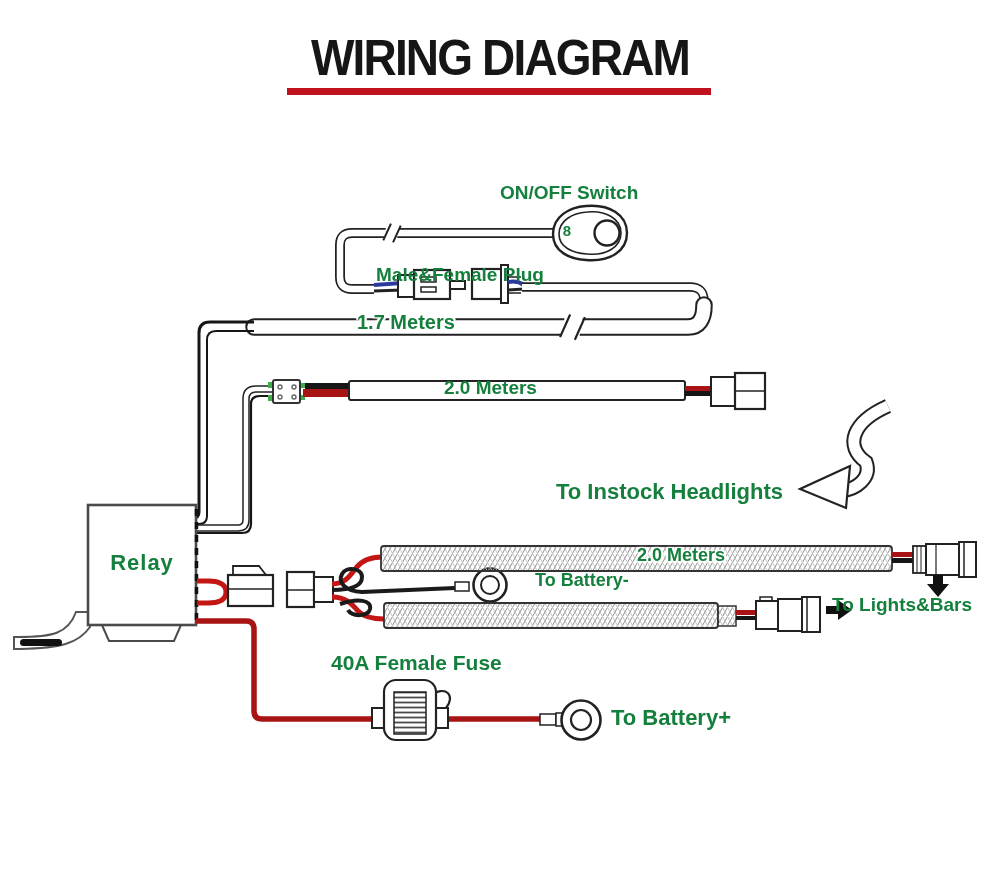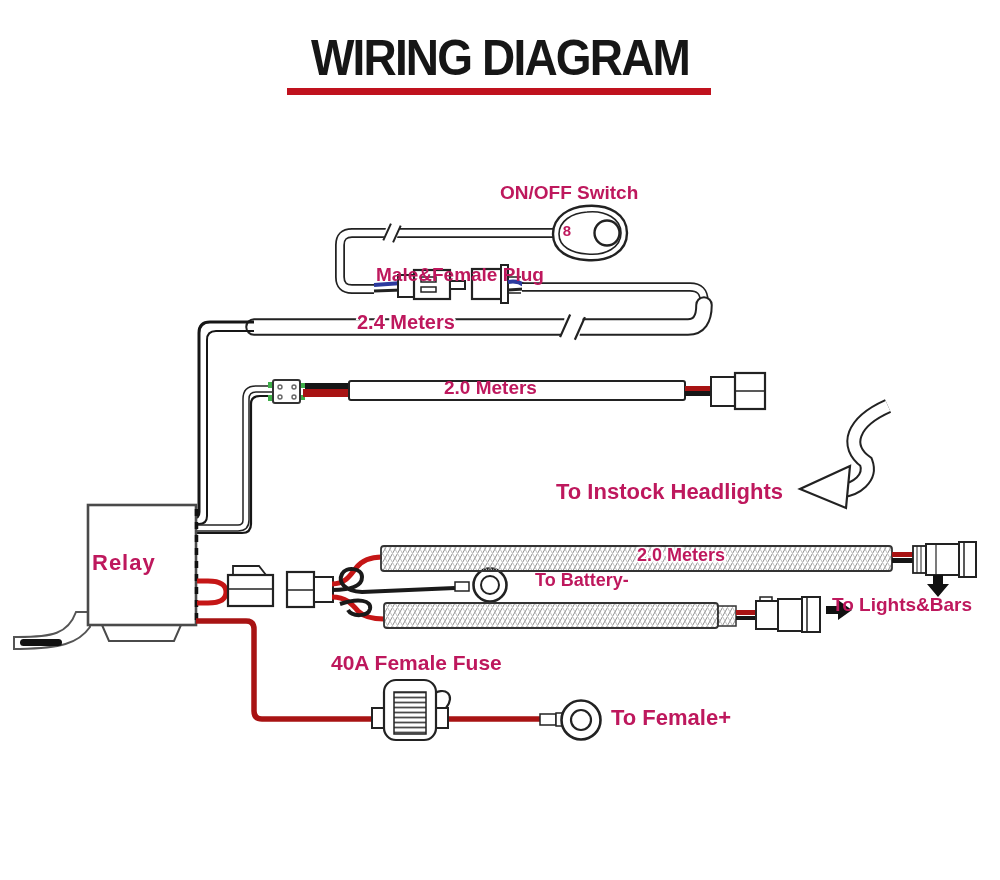--- a/index.html
+++ b/index.html
@@ -9,7 +9,7 @@
   }
   svg{position:absolute;left:0;top:0;z-index:1;}
   .layer{position:absolute;left:0;top:0;width:1000px;height:632px;z-index:2;pointer-events:none;}
-  .lbl{position:absolute;font-weight:bold;white-space:nowrap;color:#be185d;line-height:1.05;}
+  .lbl{position:absolute;font-weight:bold;white-space:nowrap;color:#15803d;line-height:1.05;}
   .halo{text-shadow:-2px -1px 0 #fff,2px -1px 0 #fff,-2px 1px 0 #fff,2px 1px 0 #fff,0 0 4px #fff;}
   #title{
     left:280px;top:32px;width:440px;text-align:center;font-size:50px;letter-spacing:-2px;

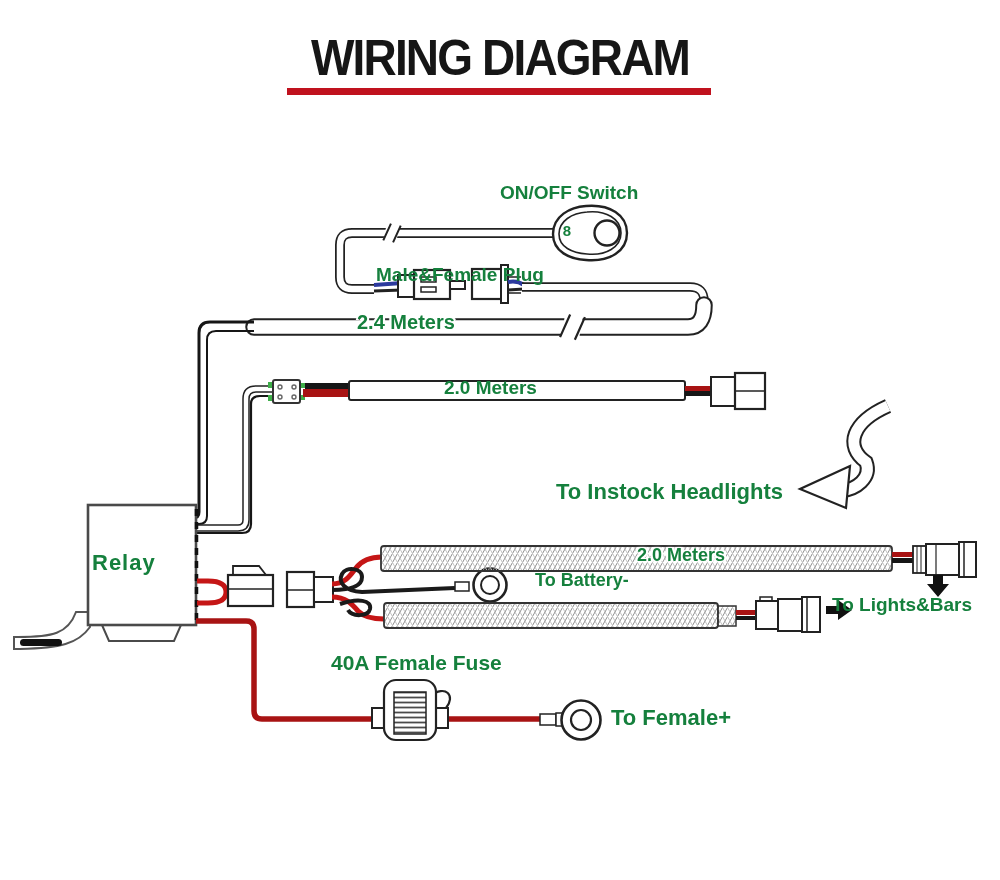--- a/index.html
+++ b/index.html
@@ -201,7 +201,7 @@
   <div class="lbl fs19" style="left:500px;top:183px;">ON/OFF Switch</div>
   <div class="lbl" style="left:560px;top:223px;width:14px;text-align:center;font-size:15px;">8</div>
   <div class="lbl fs19" style="left:376px;top:265px;">Male&amp;Female Plug</div>
-  <div class="lbl fs20 halo" style="left:357px;top:312px;">2.4 Meters</div>
+  <div class="lbl fs20 halo" style="left:357px;top:312px;">1.7 Meters</div>
   <div class="lbl fs19" style="left:444px;top:378px;">2.0 Meters</div>
   <div class="lbl fs22" style="left:556px;top:465px;margin-top:15px;">To Instock Headlights</div>
   <div class="lbl fs22" style="left:92px;top:551px;width:100px;letter-spacing:1px;">Relay</div>

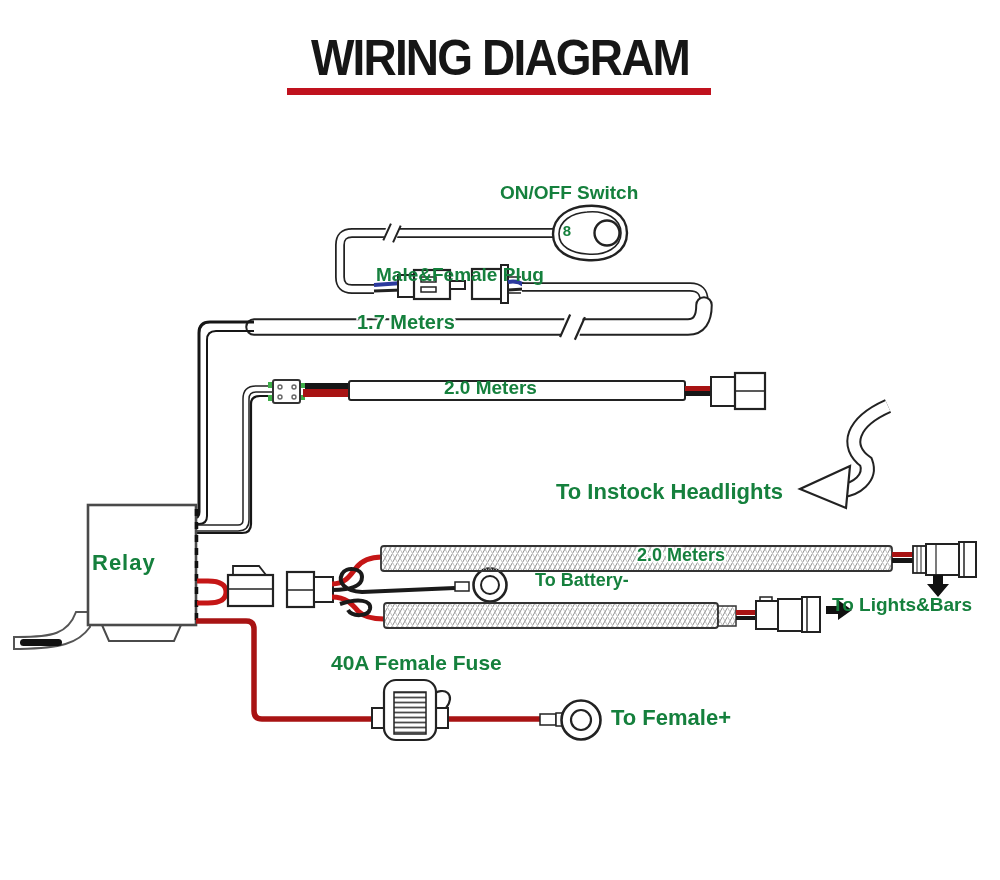--- a/index.html
+++ b/index.html
@@ -204,7 +204,7 @@
   <div class="lbl fs20 halo" style="left:357px;top:312px;">1.7 Meters</div>
   <div class="lbl fs19" style="left:444px;top:378px;">2.0 Meters</div>
   <div class="lbl fs22" style="left:556px;top:465px;margin-top:15px;">To Instock Headlights</div>
-  <div class="lbl fs22" style="left:92px;top:551px;width:100px;letter-spacing:1px;">Relay</div>
+  <div class="lbl fs22" style="left:92px;top:551px;width:100px;text-align:center;letter-spacing:1px;">Relay</div>
   <div class="lbl fs18 halo" style="left:637px;top:546px;">2.0 Meters</div>
   <div class="lbl fs18" style="left:535px;top:571px;">To Battery-</div>
   <div class="lbl fs19" style="left:832px;top:595px;">To Lights&amp;Bars</div>

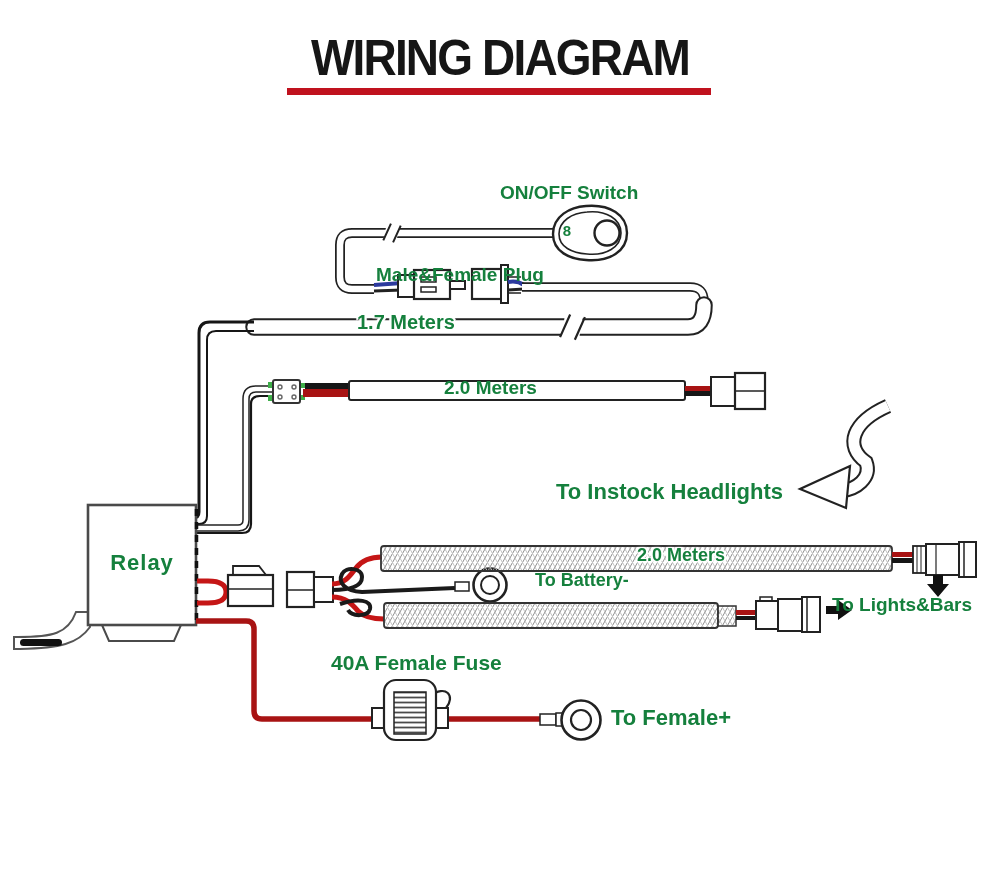--- a/index.html
+++ b/index.html
@@ -209,7 +209,7 @@
   <div class="lbl fs18" style="left:535px;top:571px;">To Battery-</div>
   <div class="lbl fs19" style="left:832px;top:595px;">To Lights&amp;Bars</div>
   <div class="lbl fs21" style="left:331px;top:652px;">40A Female Fuse</div>
-  <div class="lbl fs22" style="left:611px;top:706px;">To Female+</div>
+  <div class="lbl fs22" style="left:611px;top:706px;">To Battery+</div>
 </div>
 
 </div>

